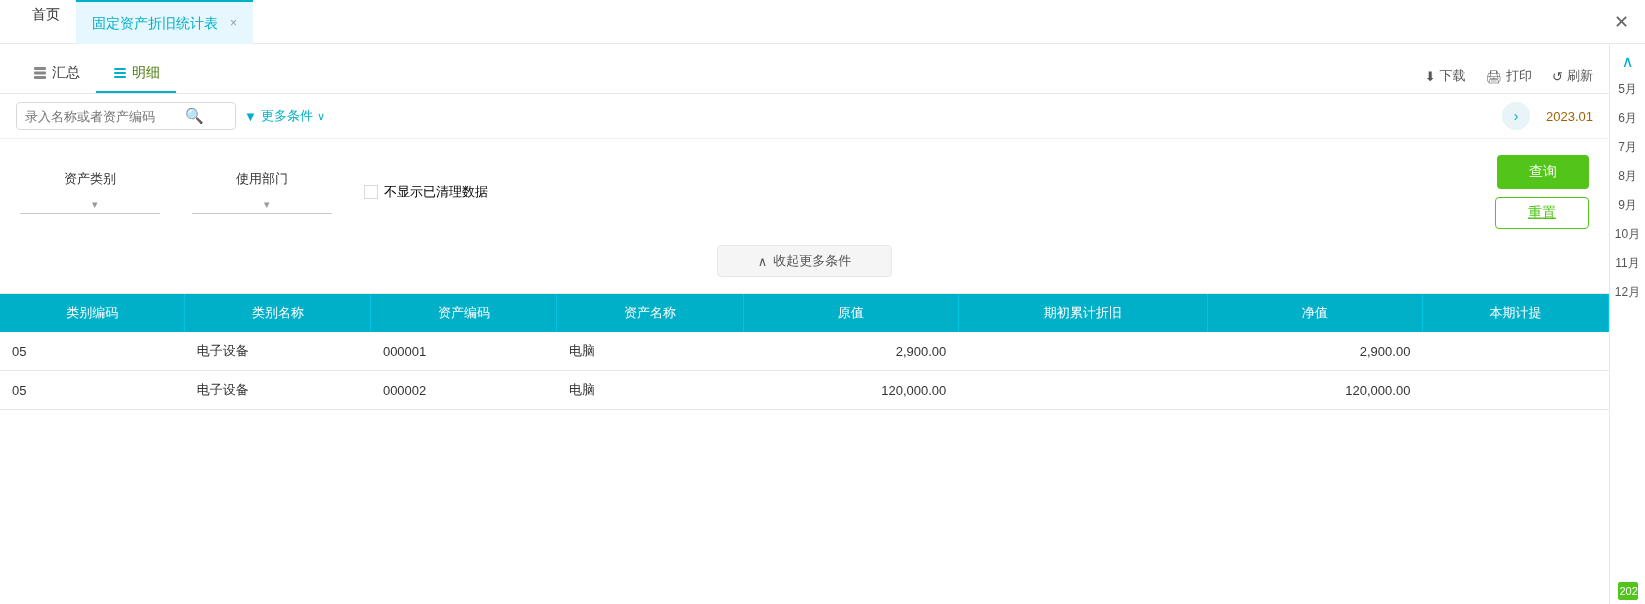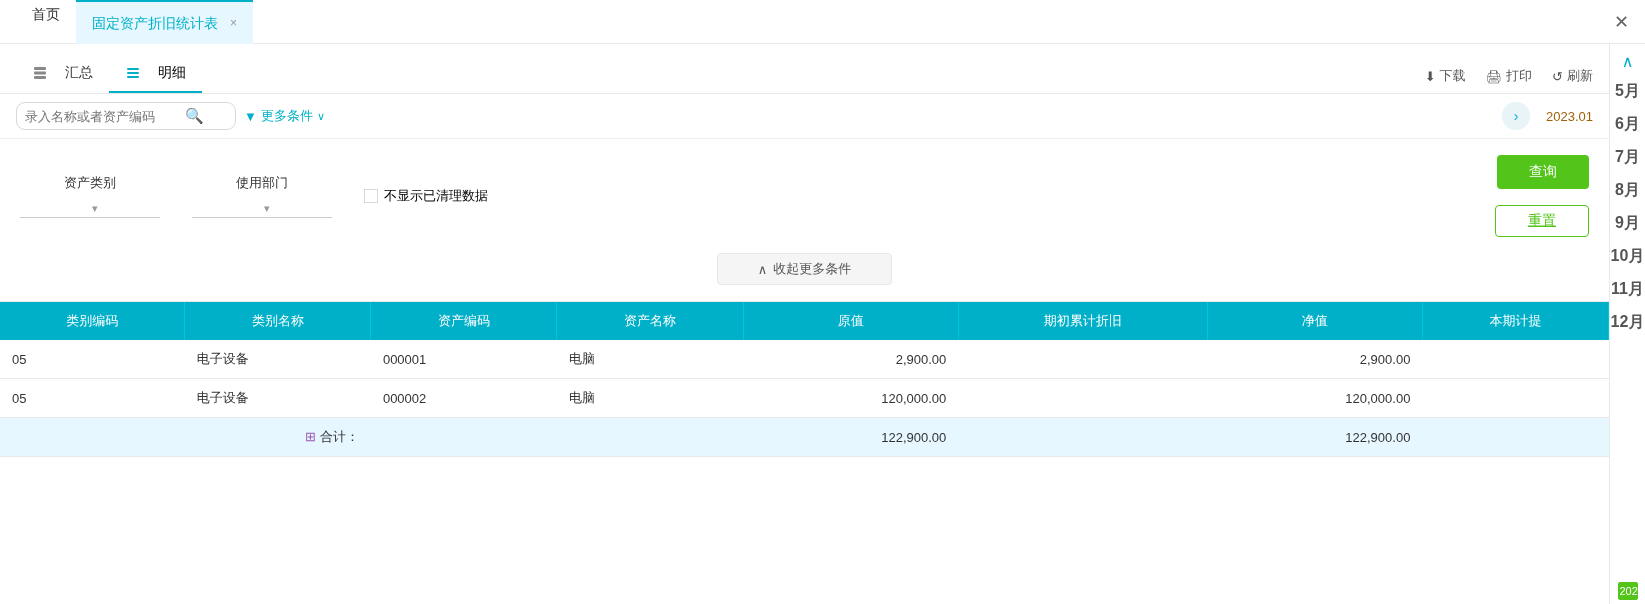--- a/index.html
+++ b/index.html
@@ -86,7 +86,7 @@
     .sub-tab {
       display: flex;
       align-items: center;
-      gap: 17px;
+      gap: 4px;
       padding: 0 16px;
       height: 38px;
       cursor: pointer;

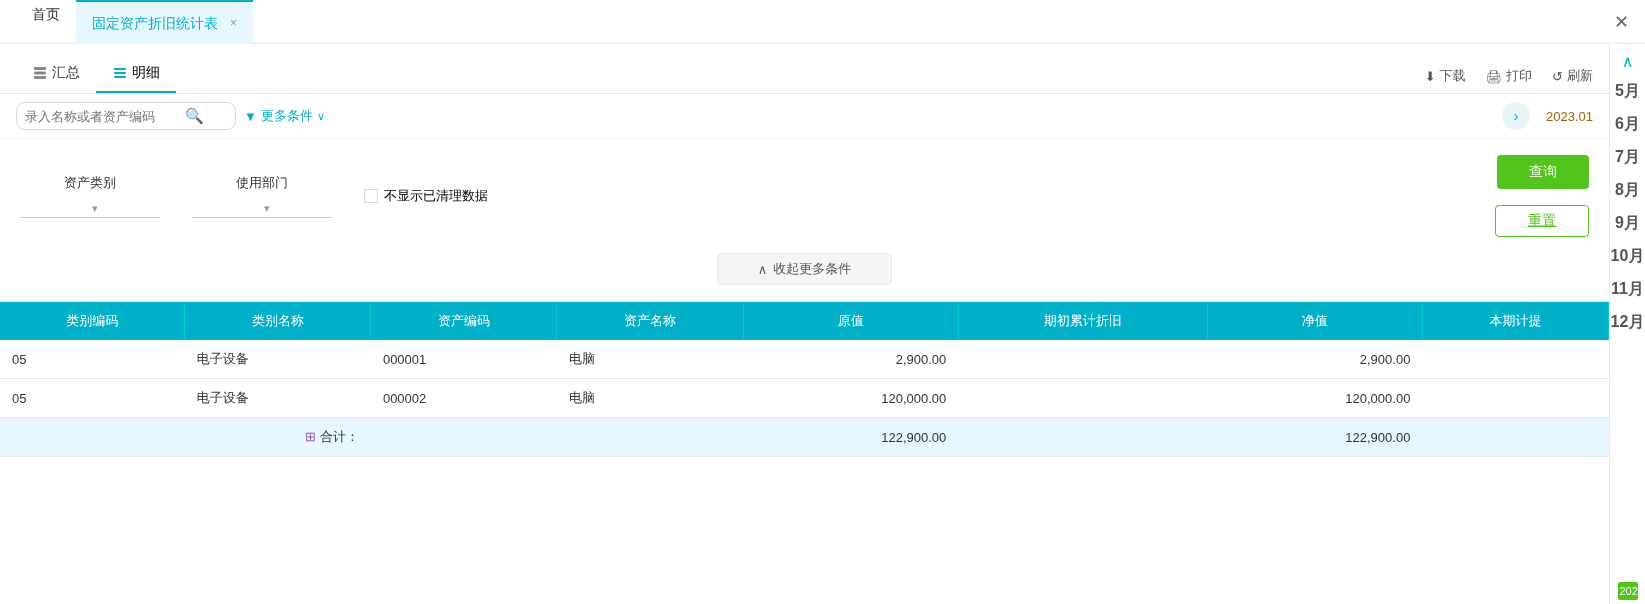--- a/index.html
+++ b/index.html
@@ -95,7 +95,7 @@
       border-bottom: 2px solid transparent;
     }
     .sub-tab.active {
-      color: #000000;
+      color: #4d7c0f;
       border-bottom: 2px solid #00b0c8;
       justify-content: space-between;
     }

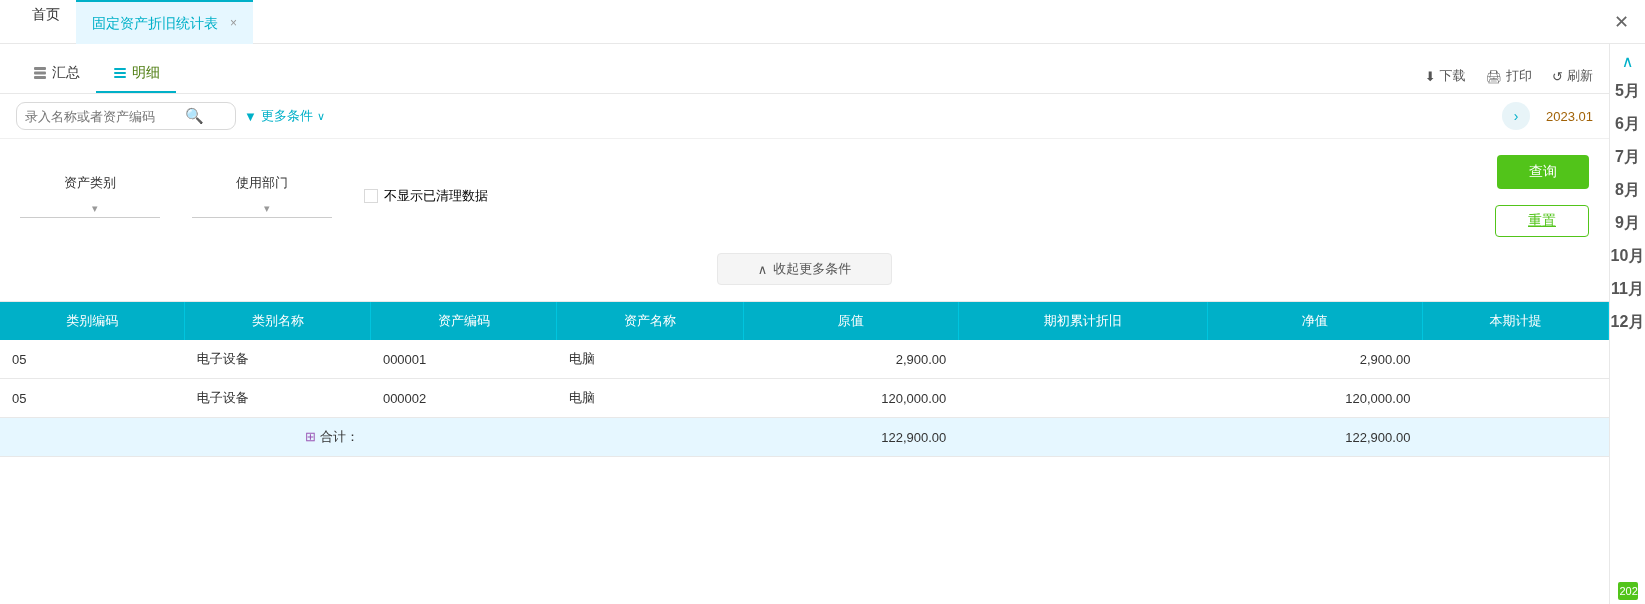--- a/index.html
+++ b/index.html
@@ -316,13 +316,12 @@
       padding-top: 4px;
     }
     .sidebar-month {
-      font-size: 16px;
+      font-size: 12px;
       color: #555;
       padding: 6px 0;
       cursor: pointer;
       width: 100%;
       text-align: center;
-      font-weight: bold;
     }
     .sidebar-year-badge {
       background: #52c41a;

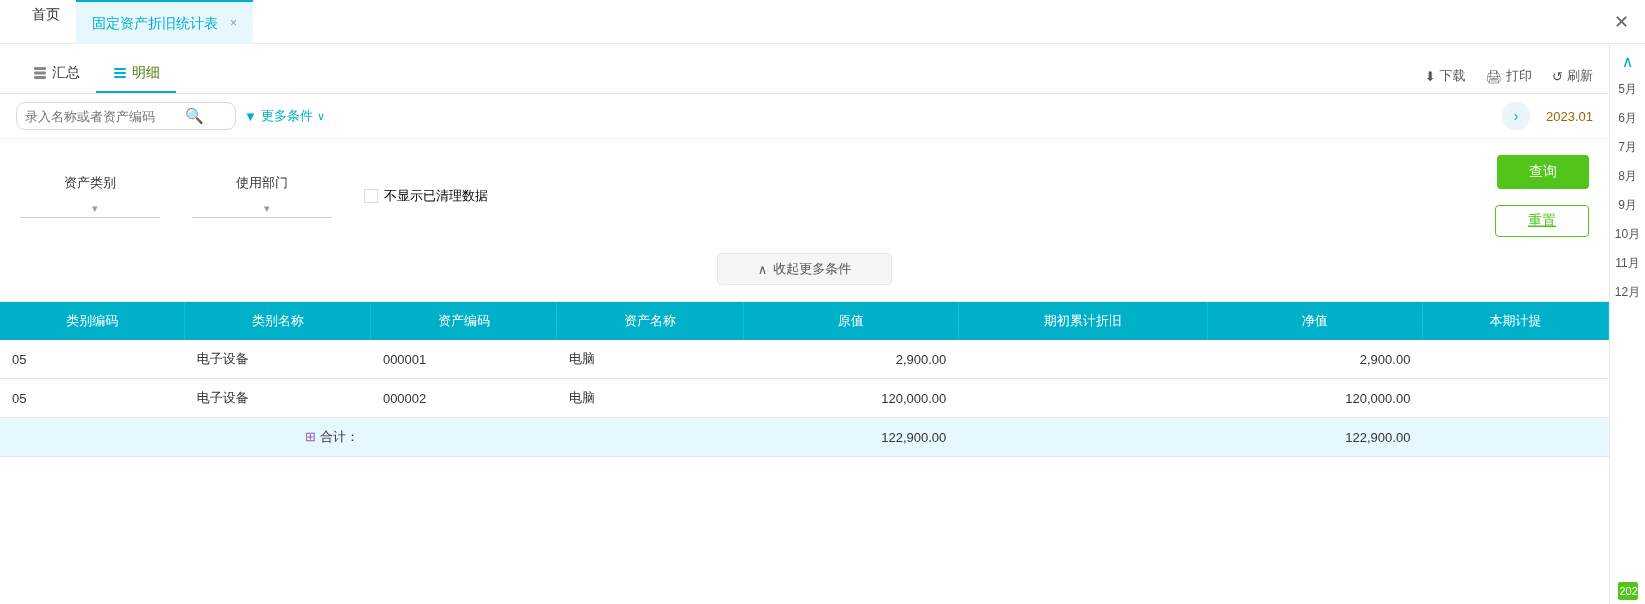--- a/index.html
+++ b/index.html
@@ -135,7 +135,7 @@
       display: flex;
       align-items: center;
       border: 1px solid #d9d9d9;
-      border-radius: 9px;
+      border-radius: 4px;
       padding: 4px 8px;
       width: 220px;
       background: #fff;

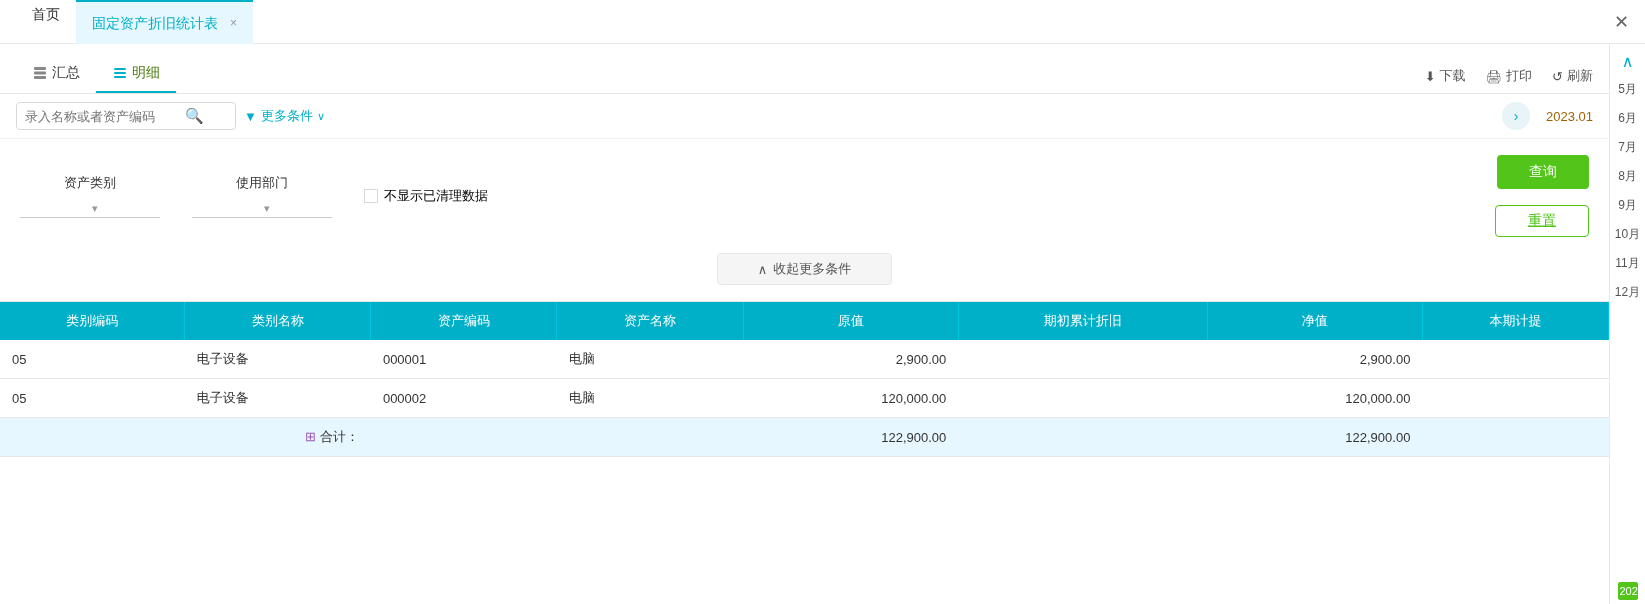--- a/index.html
+++ b/index.html
@@ -250,7 +250,7 @@
     .filter-buttons {
       display: flex;
       flex-direction: column;
-      gap: 16px;
+      gap: 8px;
       margin-left: auto;
     }
     .collapse-tag {

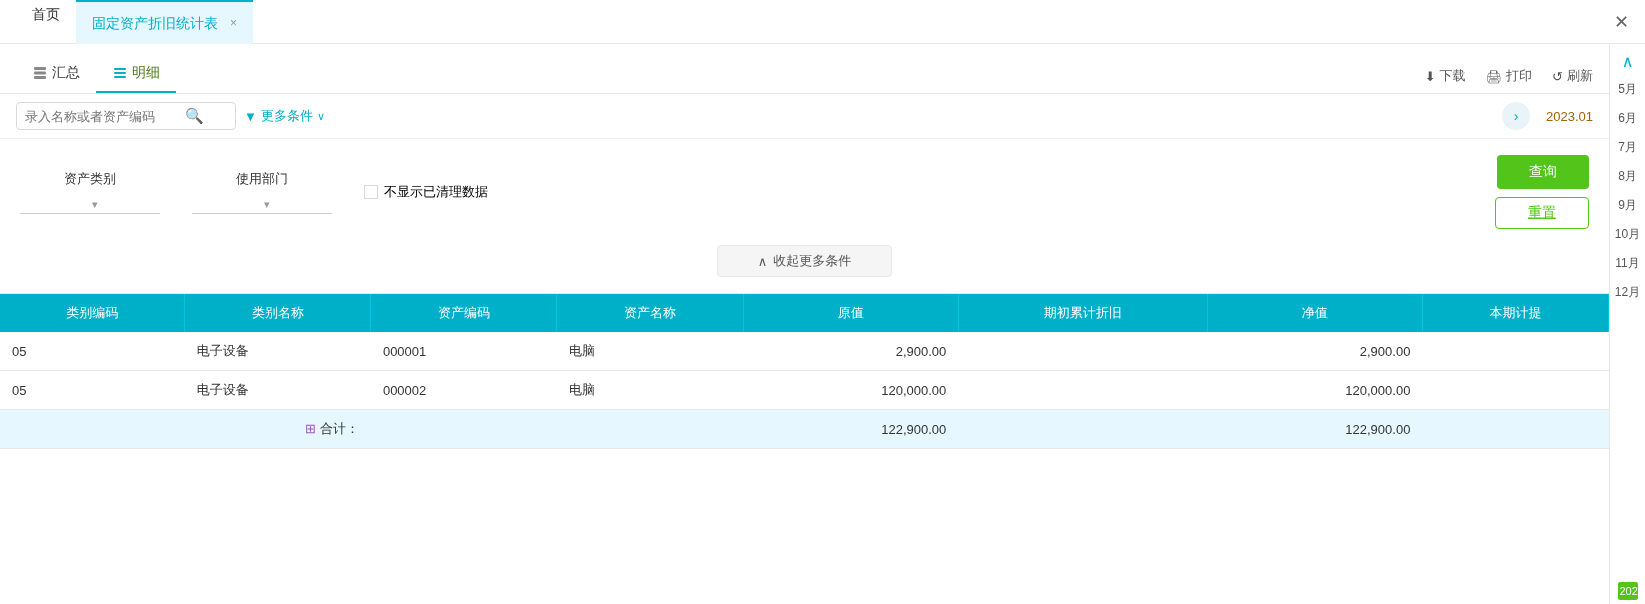--- a/index.html
+++ b/index.html
@@ -478,15 +478,6 @@
       <td class="td-right">120,000.00</td>
       <td class="td-right"></td>
     </tr>
-            <tr class="subtotal">
-    <td colspan="2" class="td-right"><span style="color:#9b59b6;margin-right:4px;">⊞</span>合计：</td>
-    <td></td>
-    <td></td>
-    <td class="td-right">122,900.00</td>
-    <td class="td-right"></td>
-    <td class="td-right">122,900.00</td>
-    <td class="td-right"></td>
-  </tr>
           </tbody>
       </table>
     </div>

